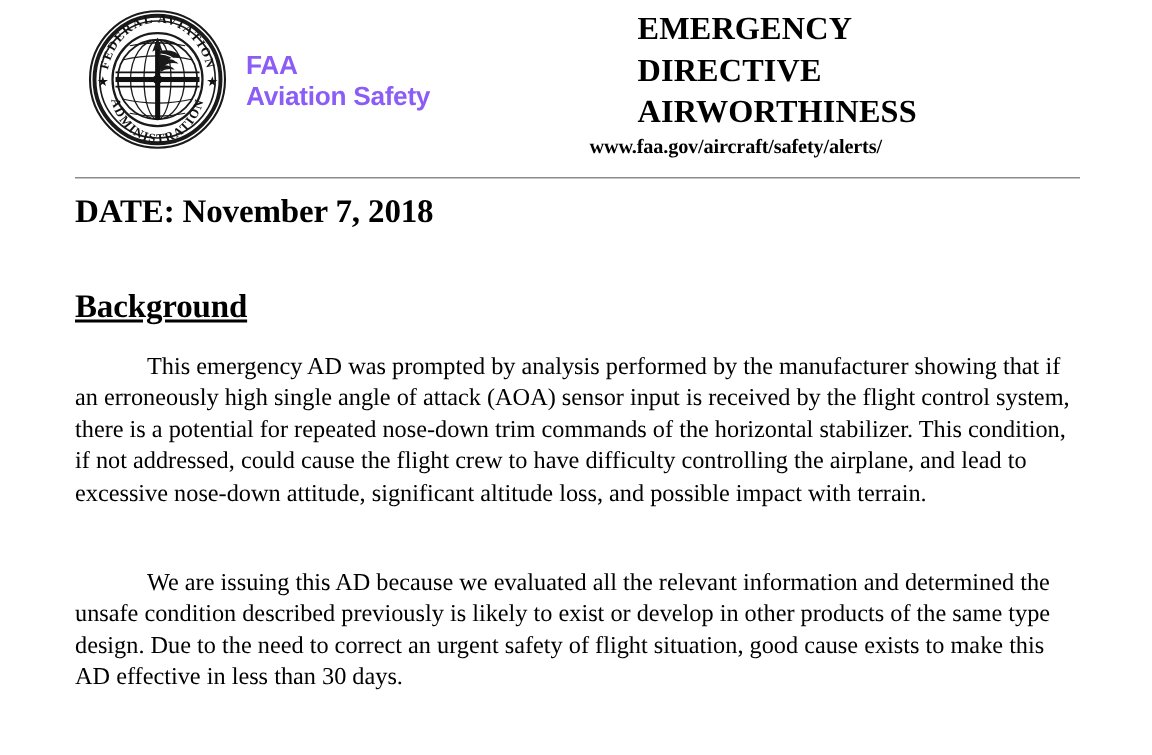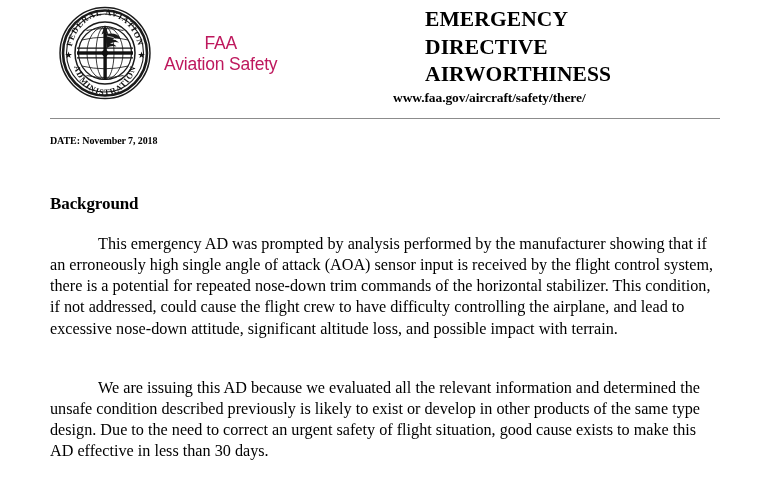--- a/index.html
+++ b/index.html
@@ -40,12 +40,11 @@
     left: 164px;
     top: 33px;
     font-family: "Liberation Sans", "DejaVu Sans", sans-serif;
-    font-weight: normal;
+    font-weight: bold;
     font-size: 17.5px;
     line-height: 20.5px;
     letter-spacing: -0.2px;
-    color: #be185d;
-    text-align: center;
+    color: #8b5cf6;
   }
 
   .title-block {

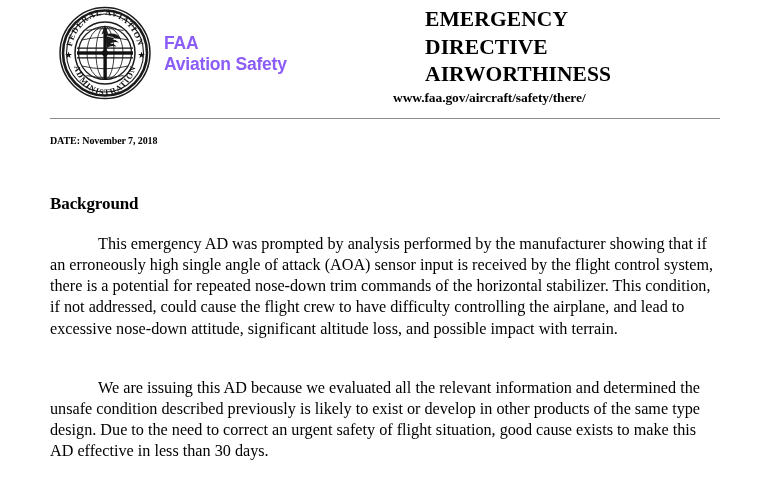--- a/index.html
+++ b/index.html
@@ -182,7 +182,7 @@
     <div>AIRWORTHINESS</div>
   </div>
 
-  <div class="header-url">www.faa.gov/aircraft/safety/there/</div>
+  <div class="header-url">www.faa.gov/aircraft/safety/alerts/</div>
 
   <div class="header-rule"></div>
 </div>

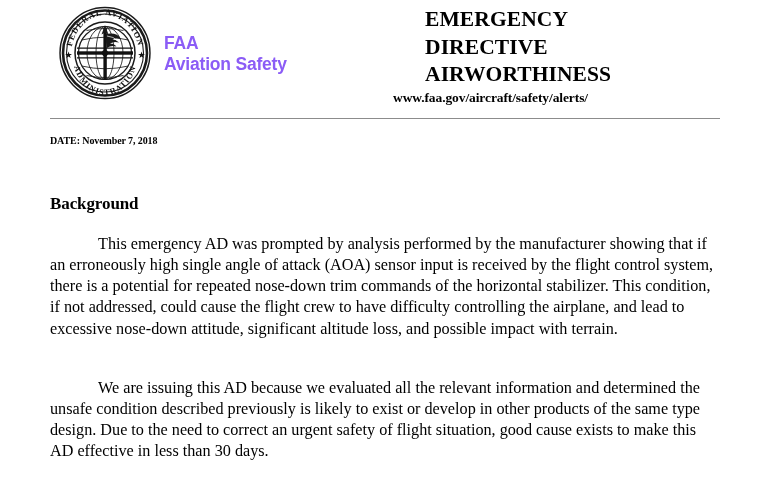--- a/index.html
+++ b/index.html
@@ -90,7 +90,7 @@
 
   .meta-line {
     font-weight: bold;
-    font-size: 10px;
+    font-size: 22px;
     line-height: 19.6px;
     letter-spacing: -0.1px;
   }

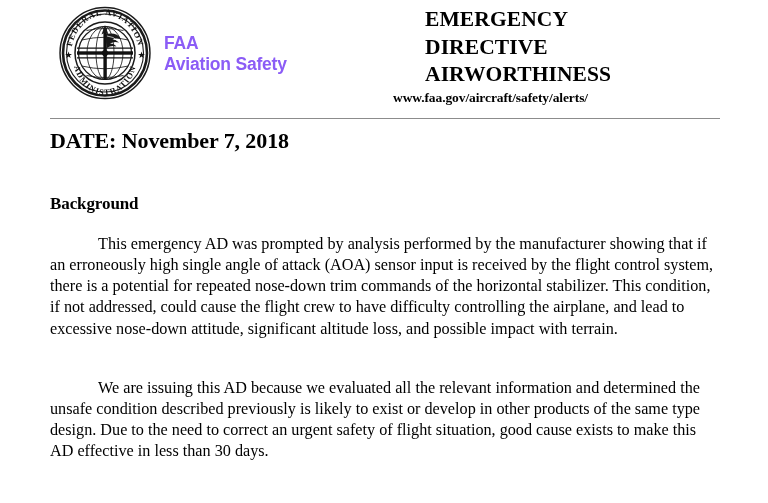--- a/index.html
+++ b/index.html
@@ -103,9 +103,10 @@
 
   .section-heading {
     font-weight: bold;
-    font-size: 17px;
+    font-size: 22px;
     letter-spacing: -0.1px;
     margin: 0;
+    text-decoration: underline;
   }
 
   .sp-meta-to-p1 { height: 24px; }

